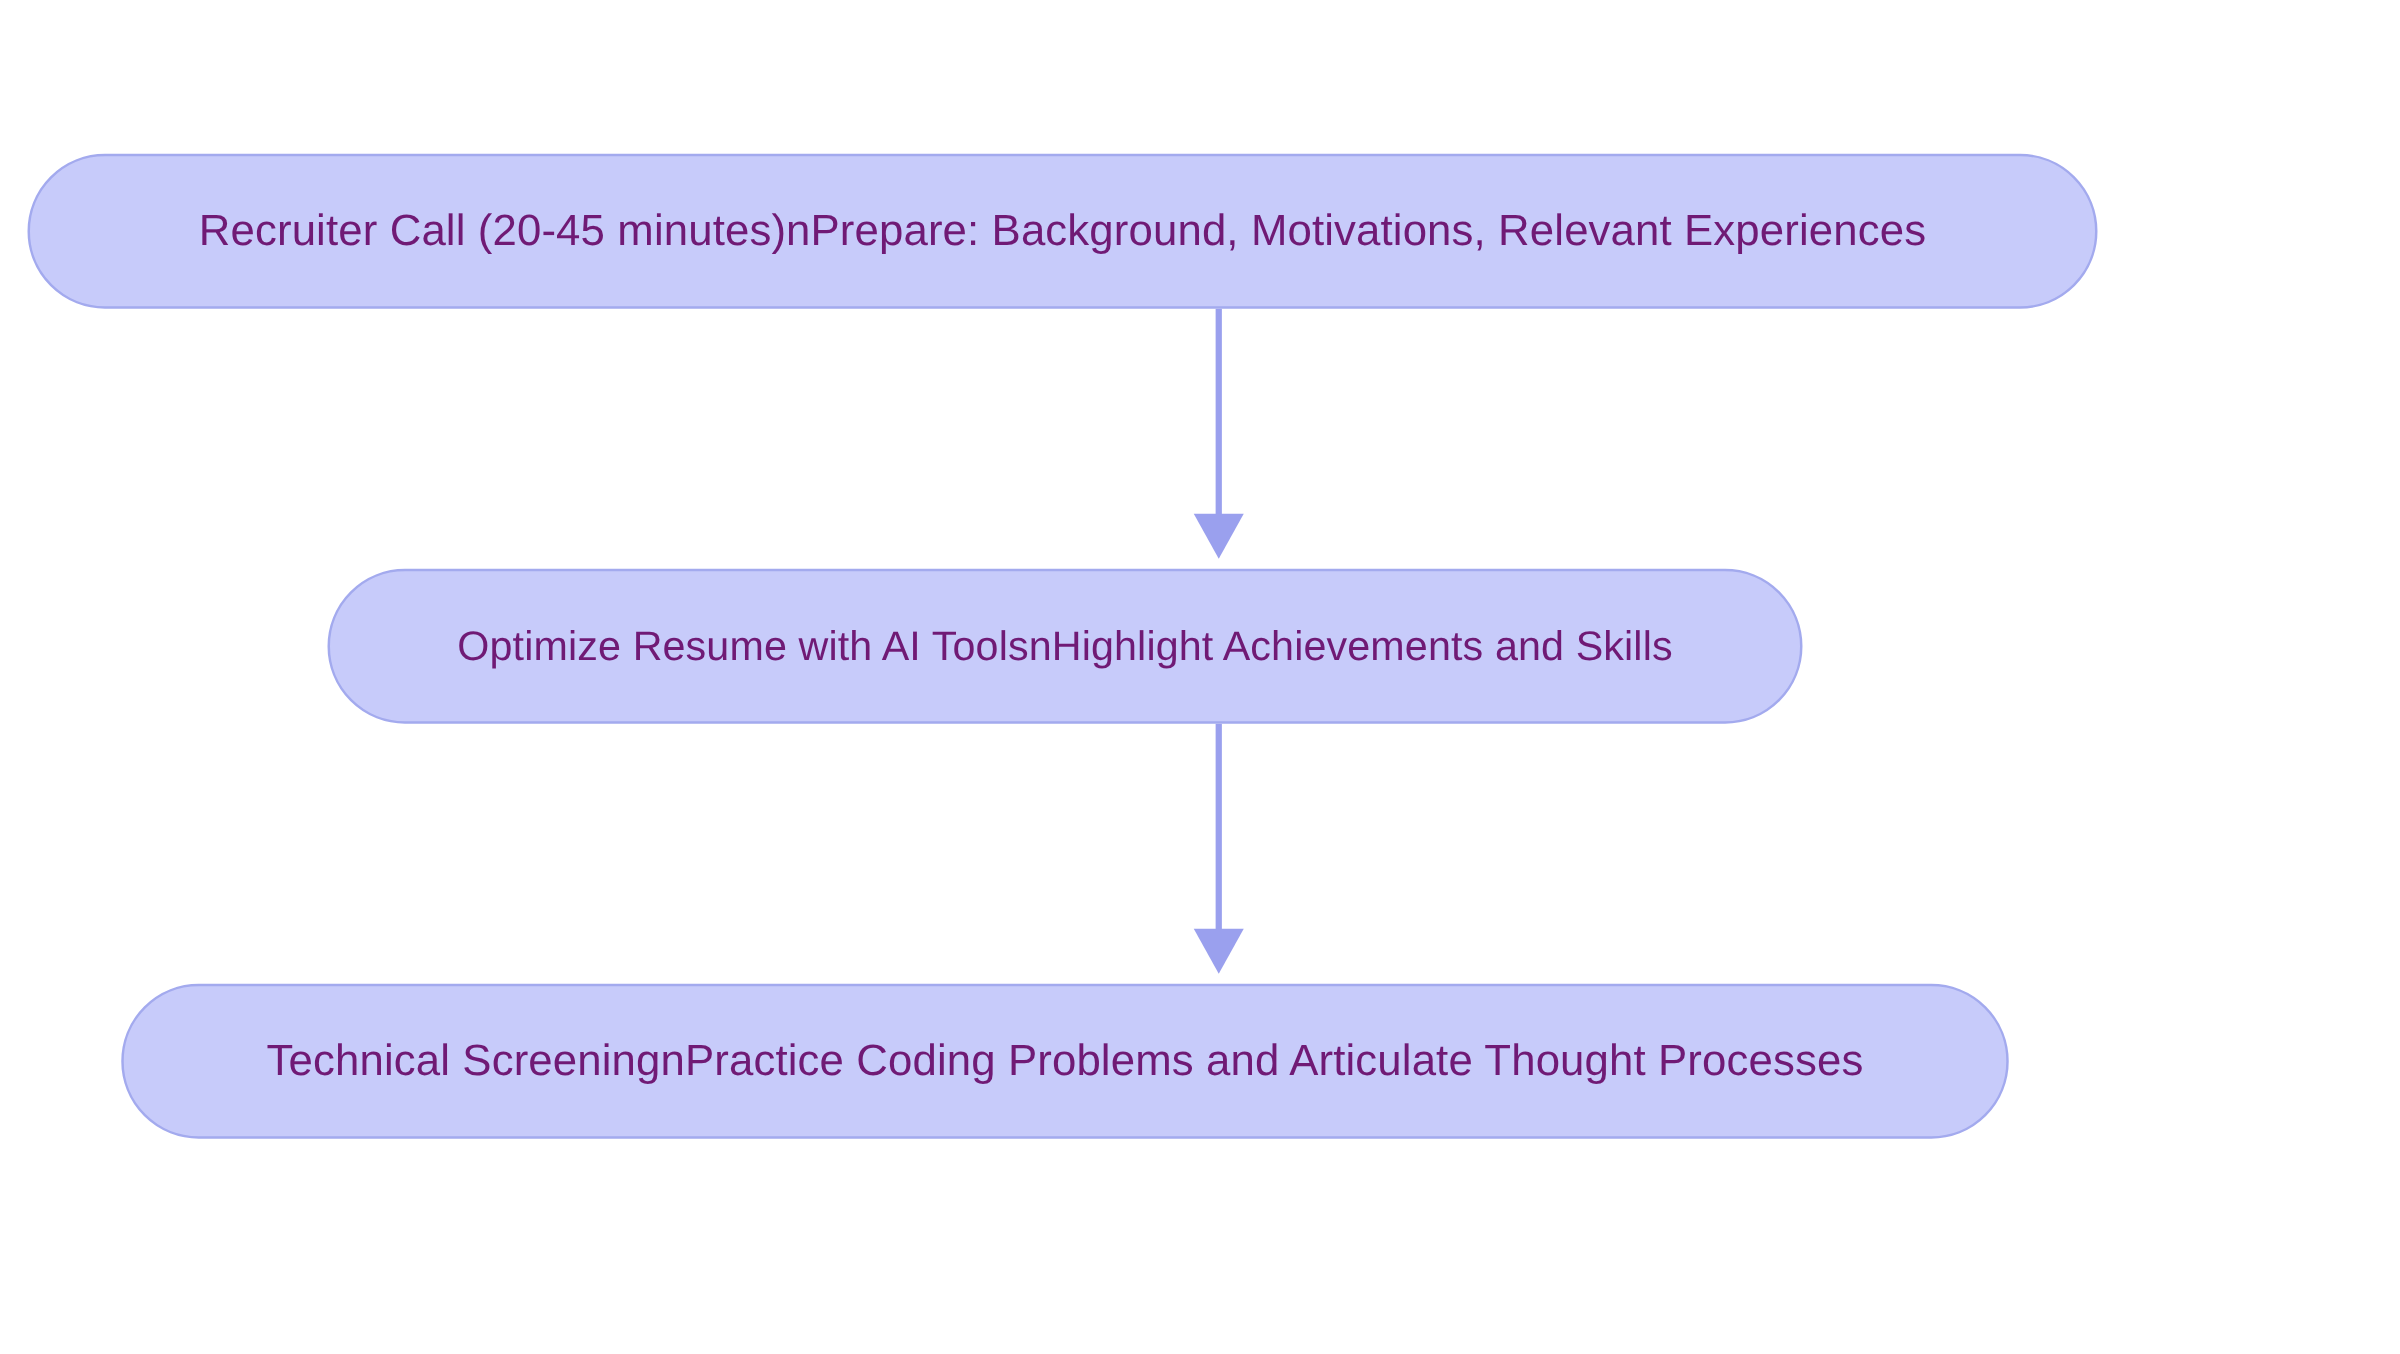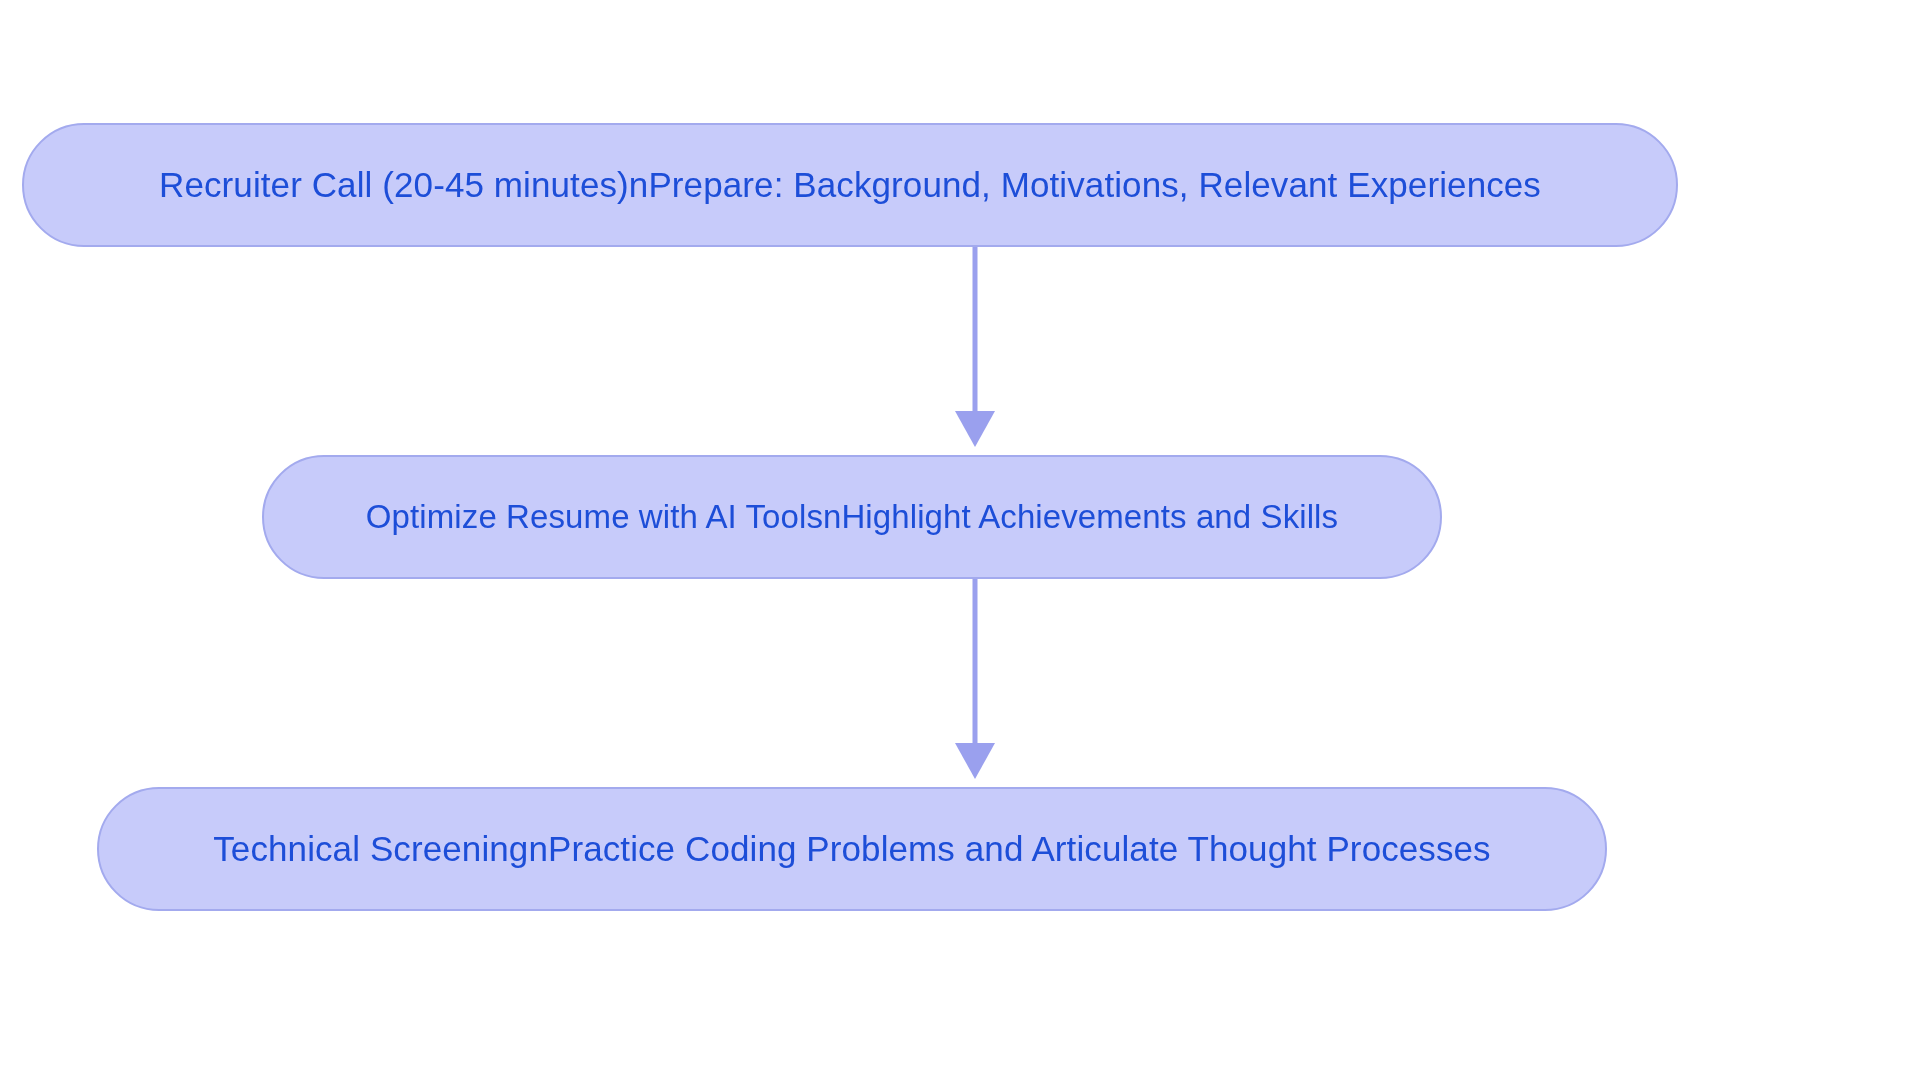--- a/index.html
+++ b/index.html
@@ -32,7 +32,7 @@
     background: #c7cbfa;
     border: 2px solid #a3aaee;
     border-radius: 74px;
-    color: #1d4ed8;
+    color: #701a75;
     letter-spacing: 0.1px;
     white-space: nowrap;
   }

